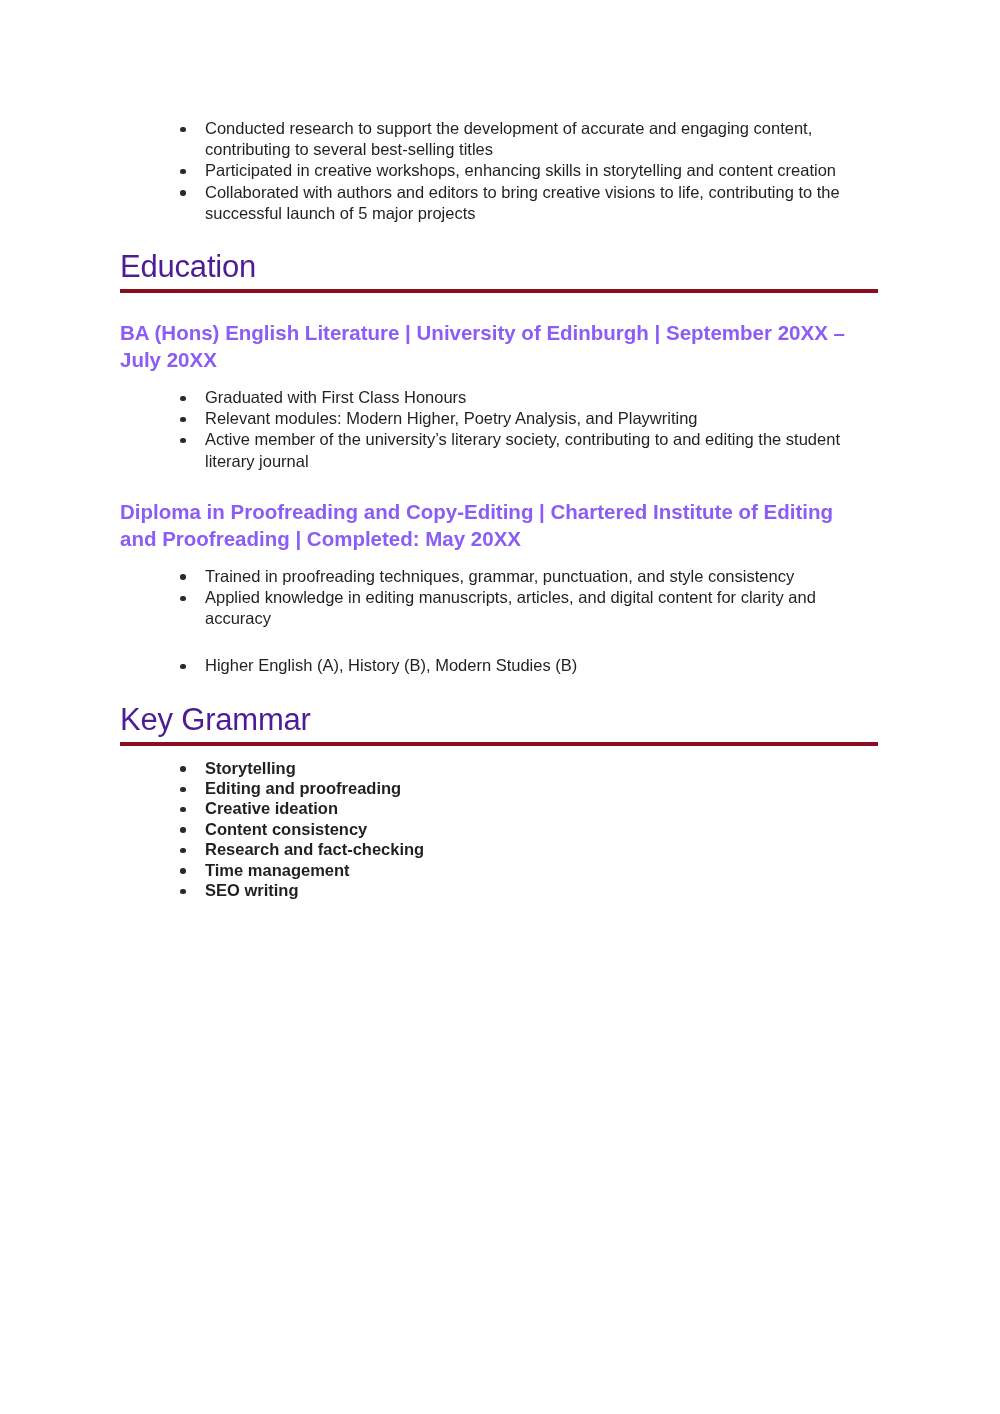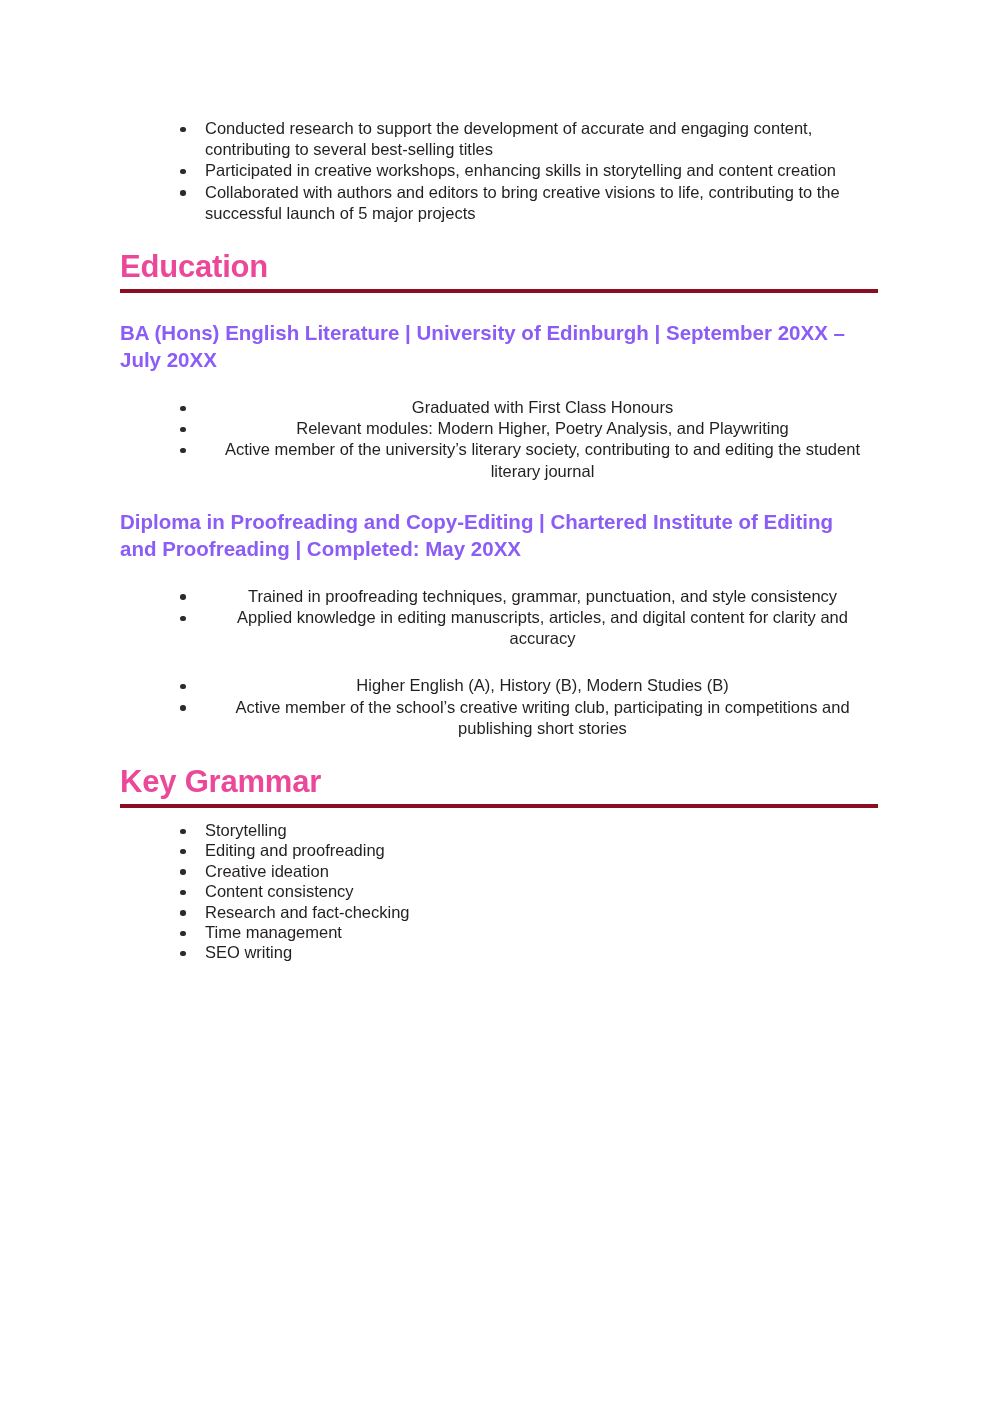--- a/index.html
+++ b/index.html
@@ -57,8 +57,8 @@
   }
   .section-title {
     font-size: 31px;
-    font-weight: bold;
-    color: #ec4899;
+    font-weight: normal;
+    color: #4c1d95;
     letter-spacing: -0.2px;
     line-height: 34px;
     margin: 0;

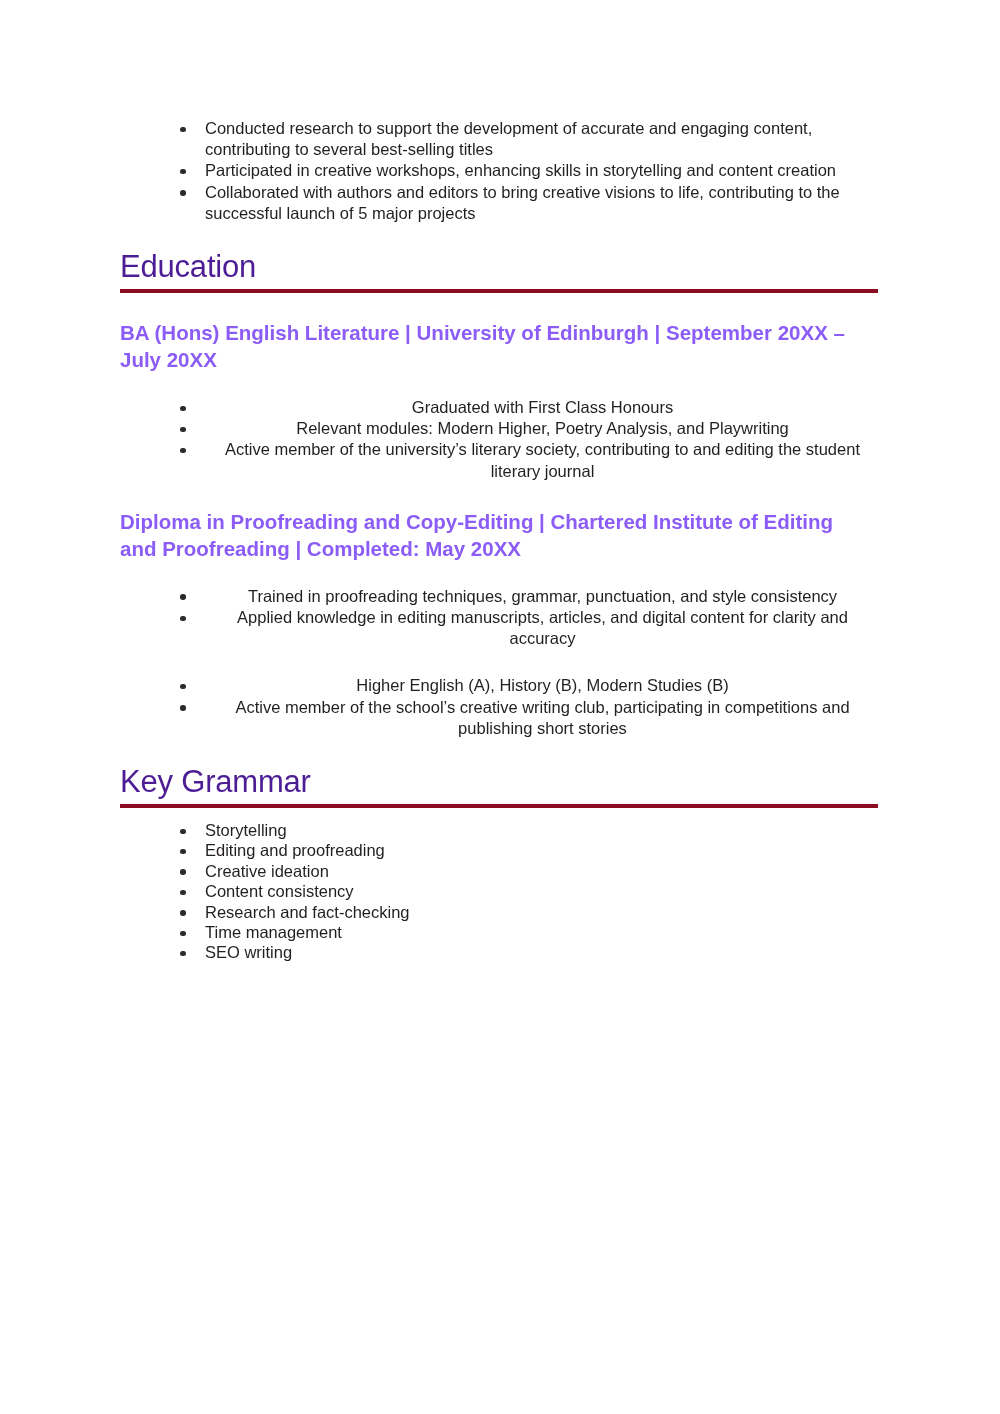--- a/index.html
+++ b/index.html
@@ -84,8 +84,7 @@
     margin-top: 26px;
   }
   .entry .bullets {
-    margin-top: 24px;
-    text-align: center;
+    margin-top: 14px;
   }
 
   .spacer-sm { height: 12px; }

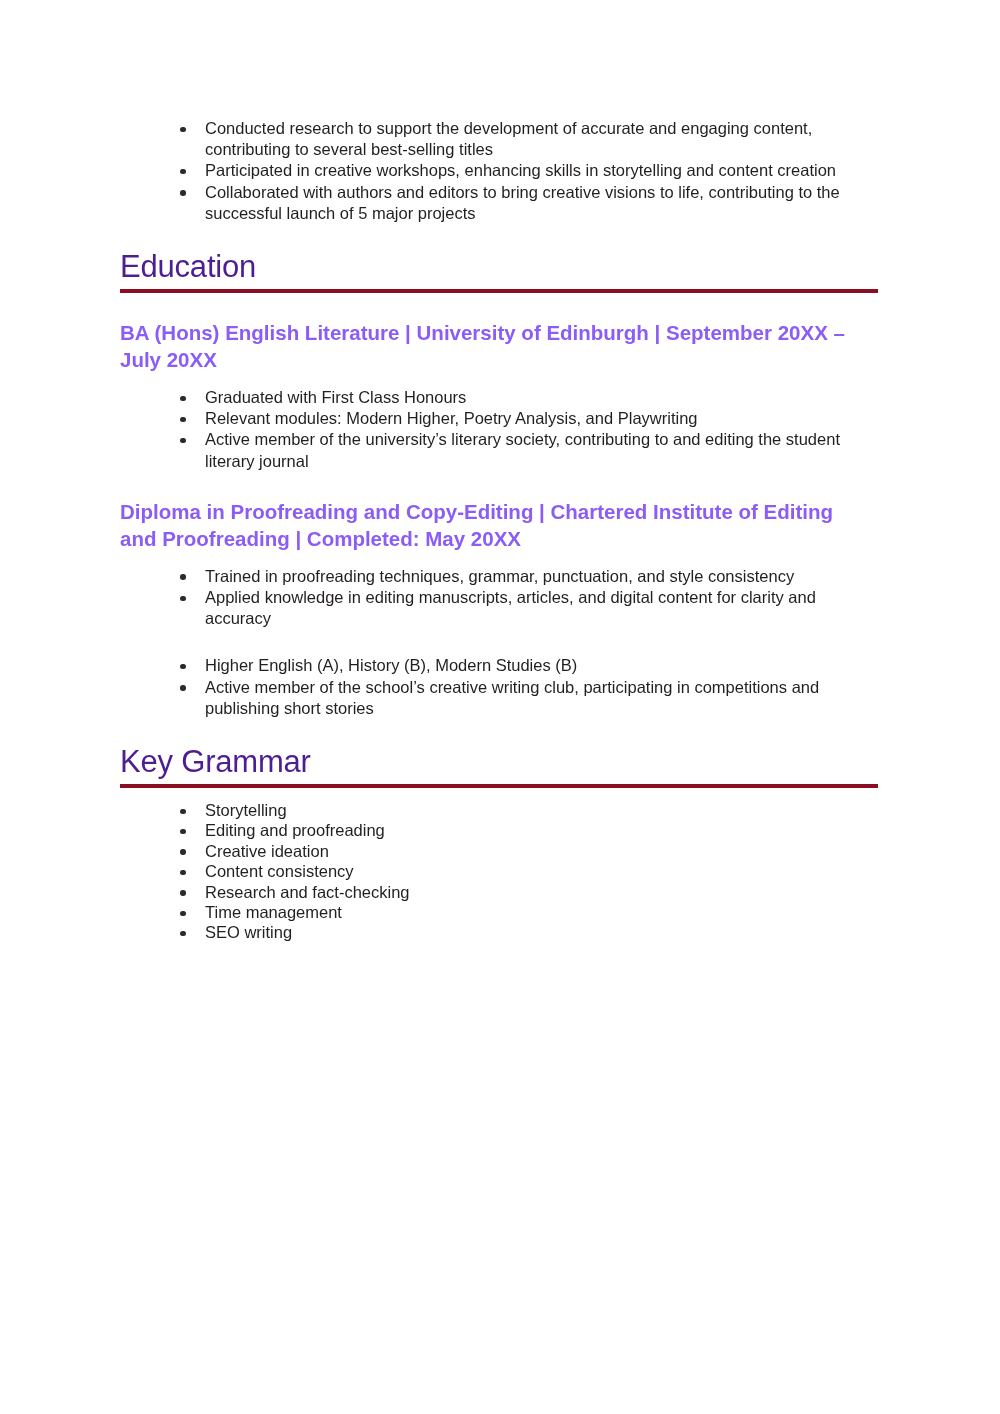--- a/index.html
+++ b/index.html
@@ -124,7 +124,6 @@
     <div class="entry">
       <ul class="bullets">
         <li>Higher English (A), History (B), Modern Studies (B)</li>
-        <li>Active member of the school’s creative writing club, participating in competitions and publishing short stories</li>
       </ul>
     </div>
   </div>

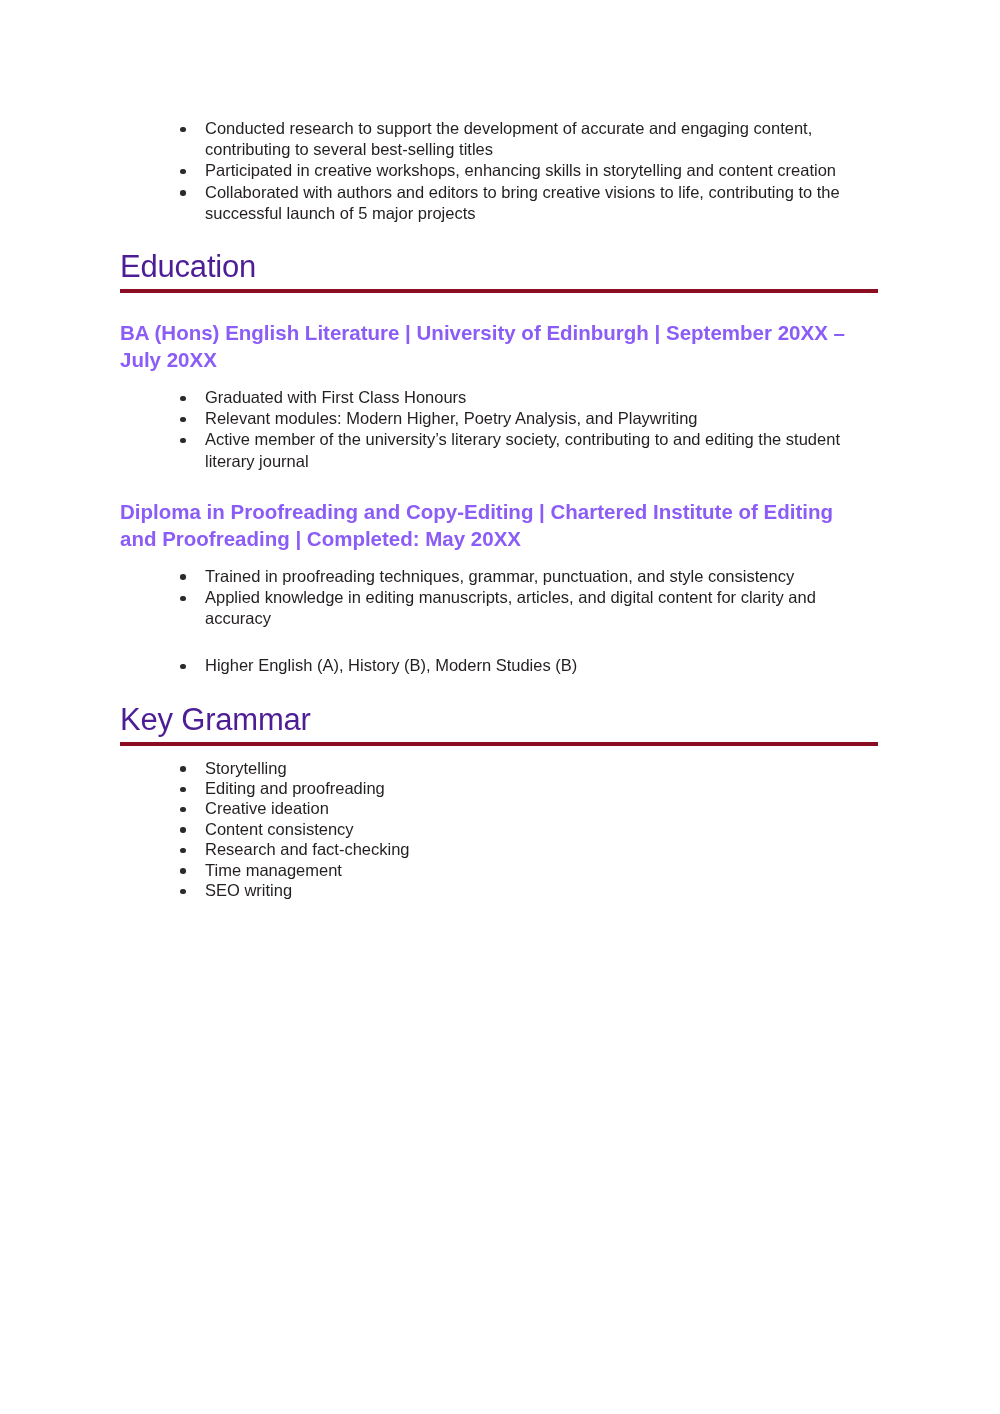--- a/index.html
+++ b/index.html
@@ -49,7 +49,7 @@
     border-radius: 50%;
     background: #2b2b2b;
   }
-  .bullets.tight li { line-height: 20.4px; }
+  .bullets.tight li { line-height: 20.4px; font-weight: bold; }
 
   
   .section {

